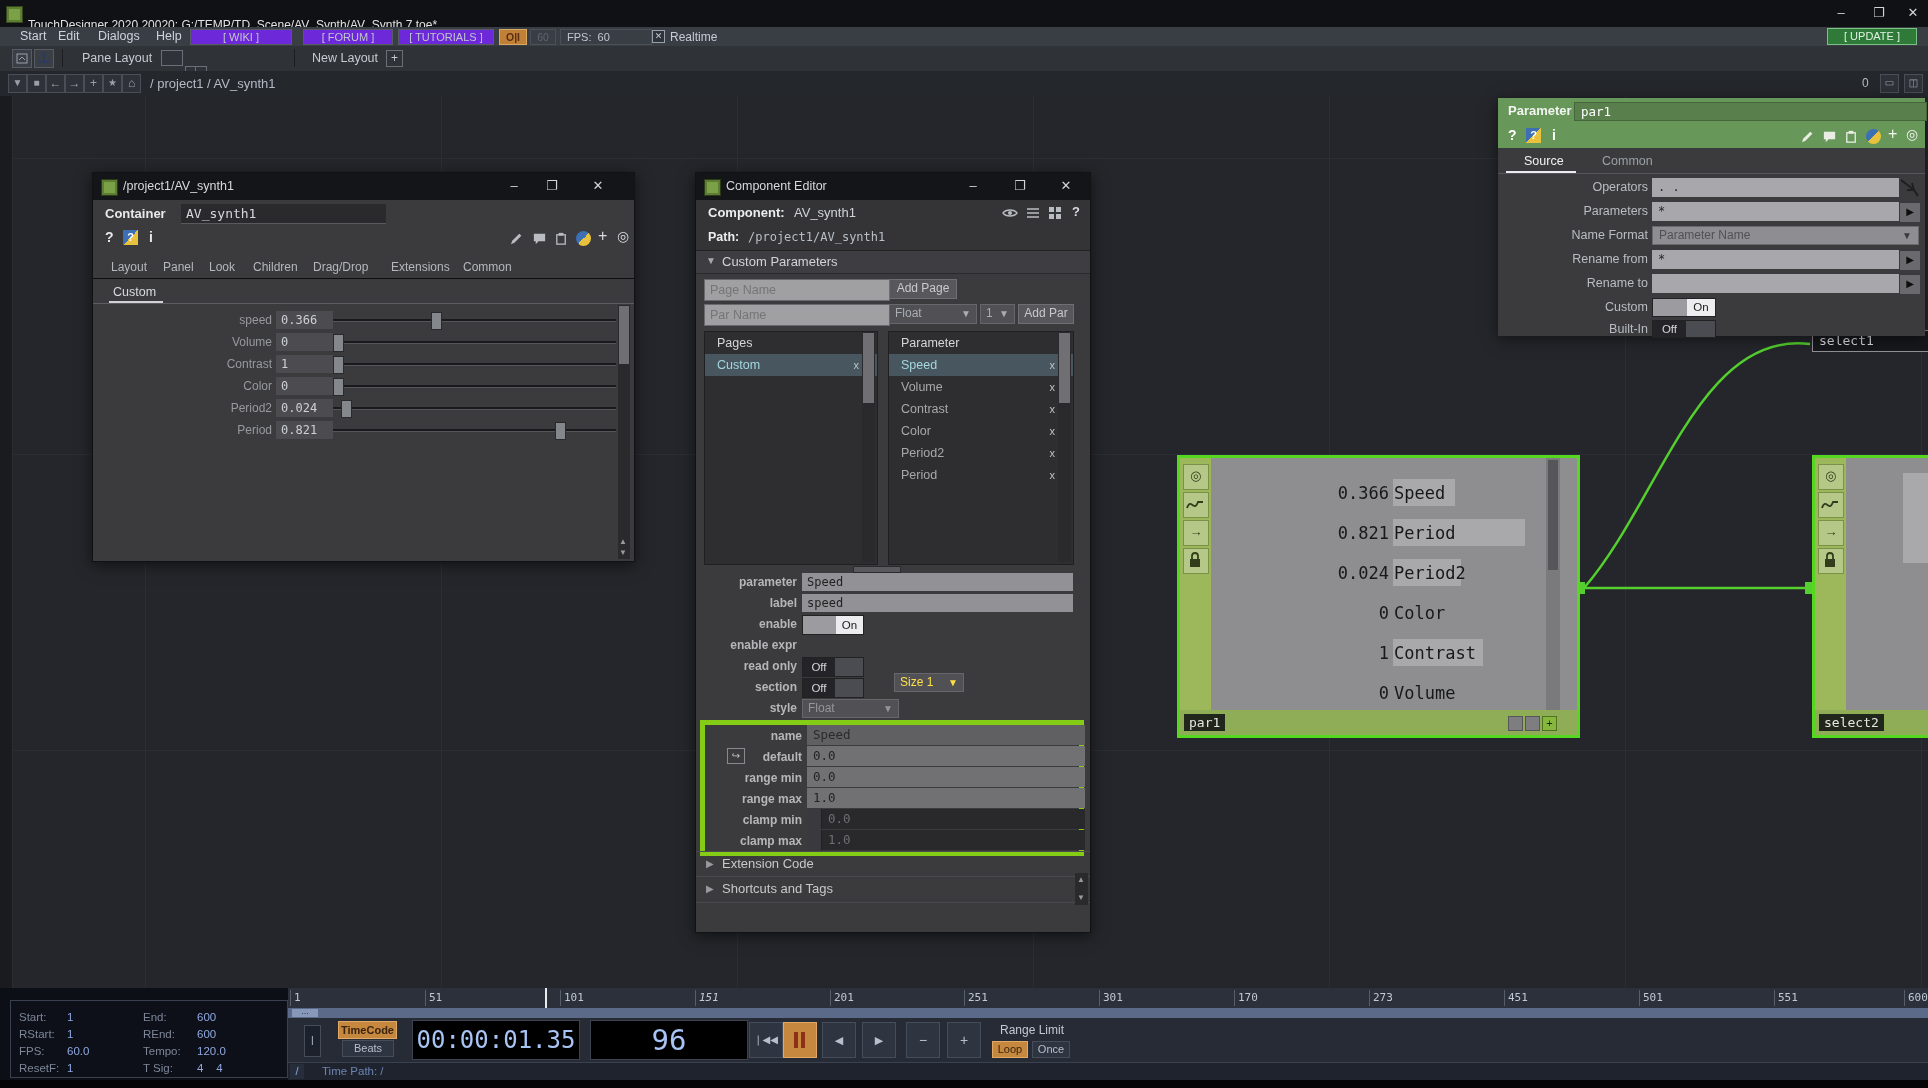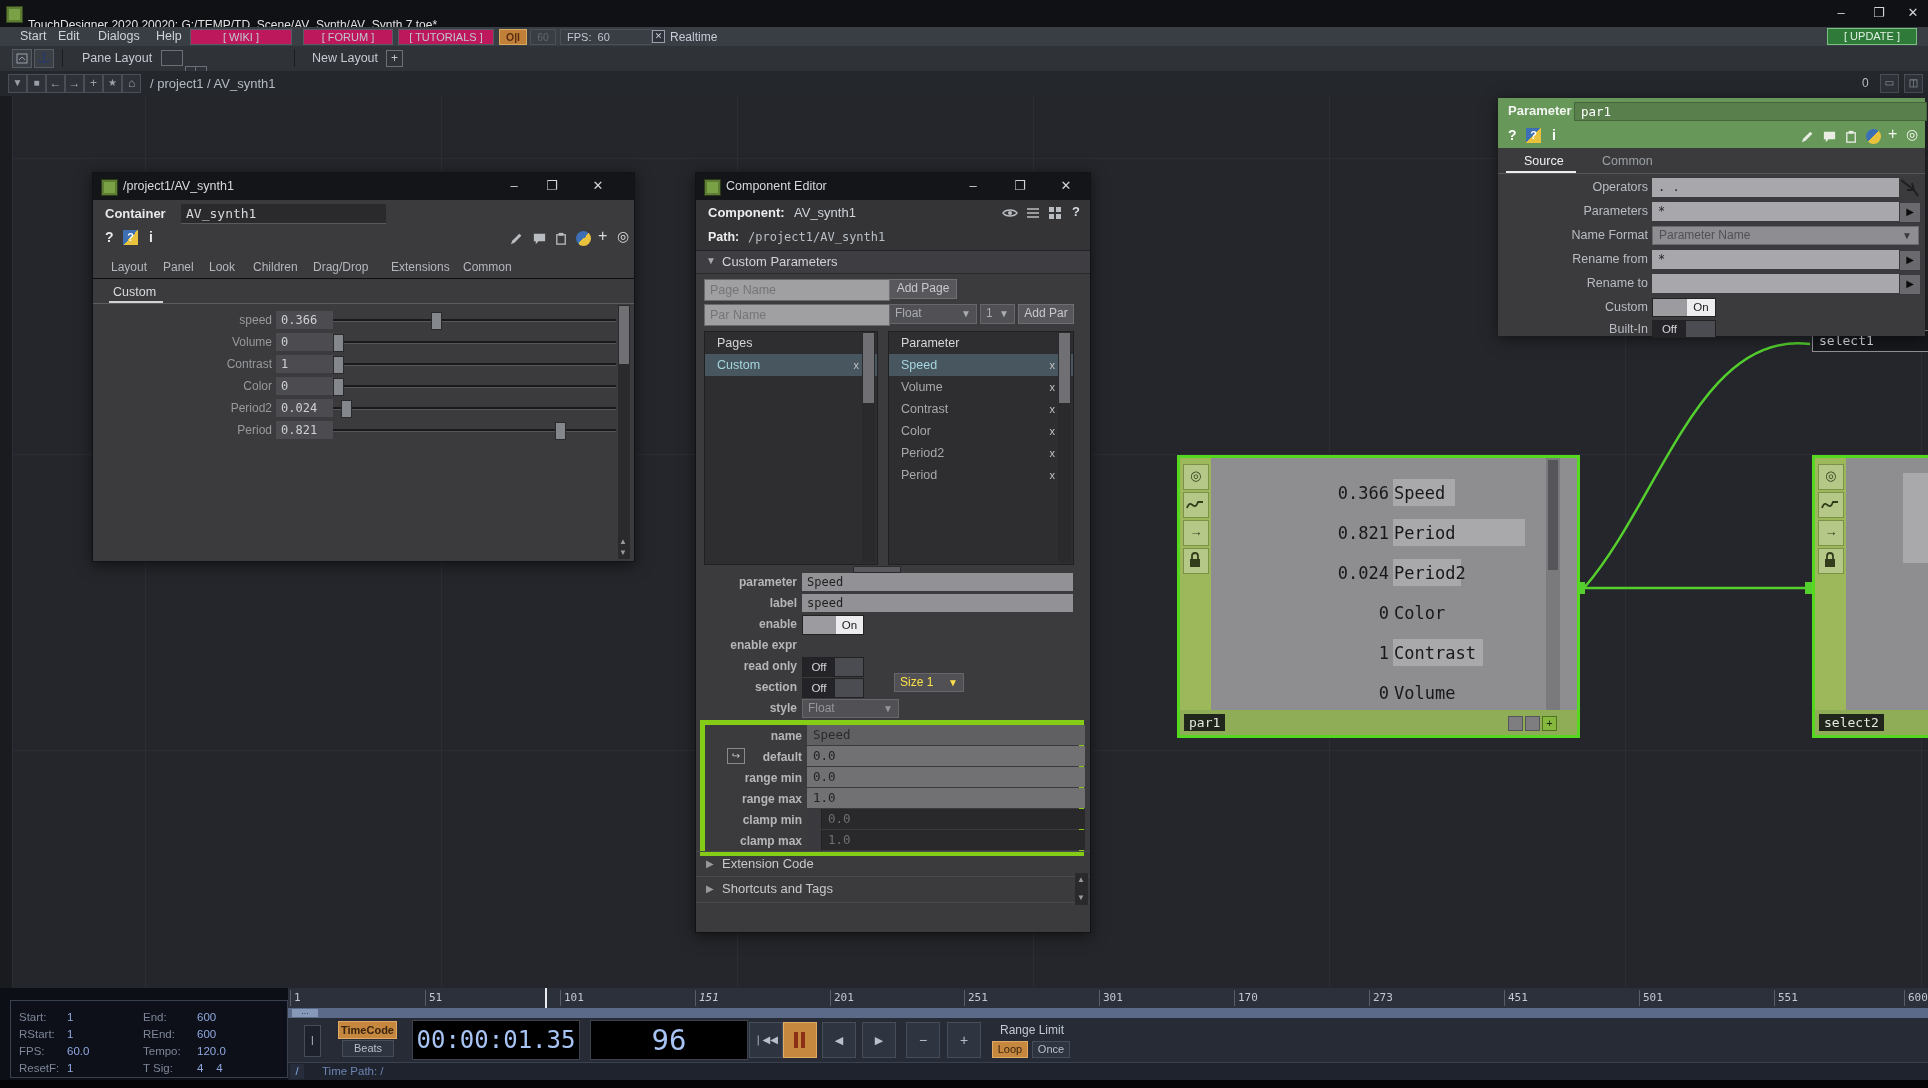--- a/index.html
+++ b/index.html
@@ -14,7 +14,7 @@
   .winctl{color:#d2d4d8;font-size:13px;text-align:center;width:30px;cursor:default;}
   .menubar{left:0;top:27px;width:1928px;height:19px;background:#393d44;border-bottom:1px solid #1a1c20;}
   .menu-item{color:#ced2da;font-size:12.5px;line-height:19px;}
-  .linkbtn{border:1px solid #565b64;color:#c0c6d0;font-size:11px;line-height:14px;text-align:center;height:14px;top:2px;background:#be185d;}
+  .linkbtn{border:1px solid #565b64;color:#c0c6d0;font-size:11px;line-height:14px;text-align:center;height:14px;top:2px;background:#6d28d9;}
   .statusbox{background:#4a4f58;border:1px solid #2a2d33;color:#d5dae2;font-size:11.5px;line-height:15px;padding-left:6px;}
   .updatebtn{background:#2f7a38;border:1px solid #7cc184;color:#dff1e1;font-size:11px;text-align:center;line-height:14px;}
   .toolbar{left:0;top:46px;width:1928px;height:25px;background:#2f3237;border-bottom:1px solid #15171a;}

